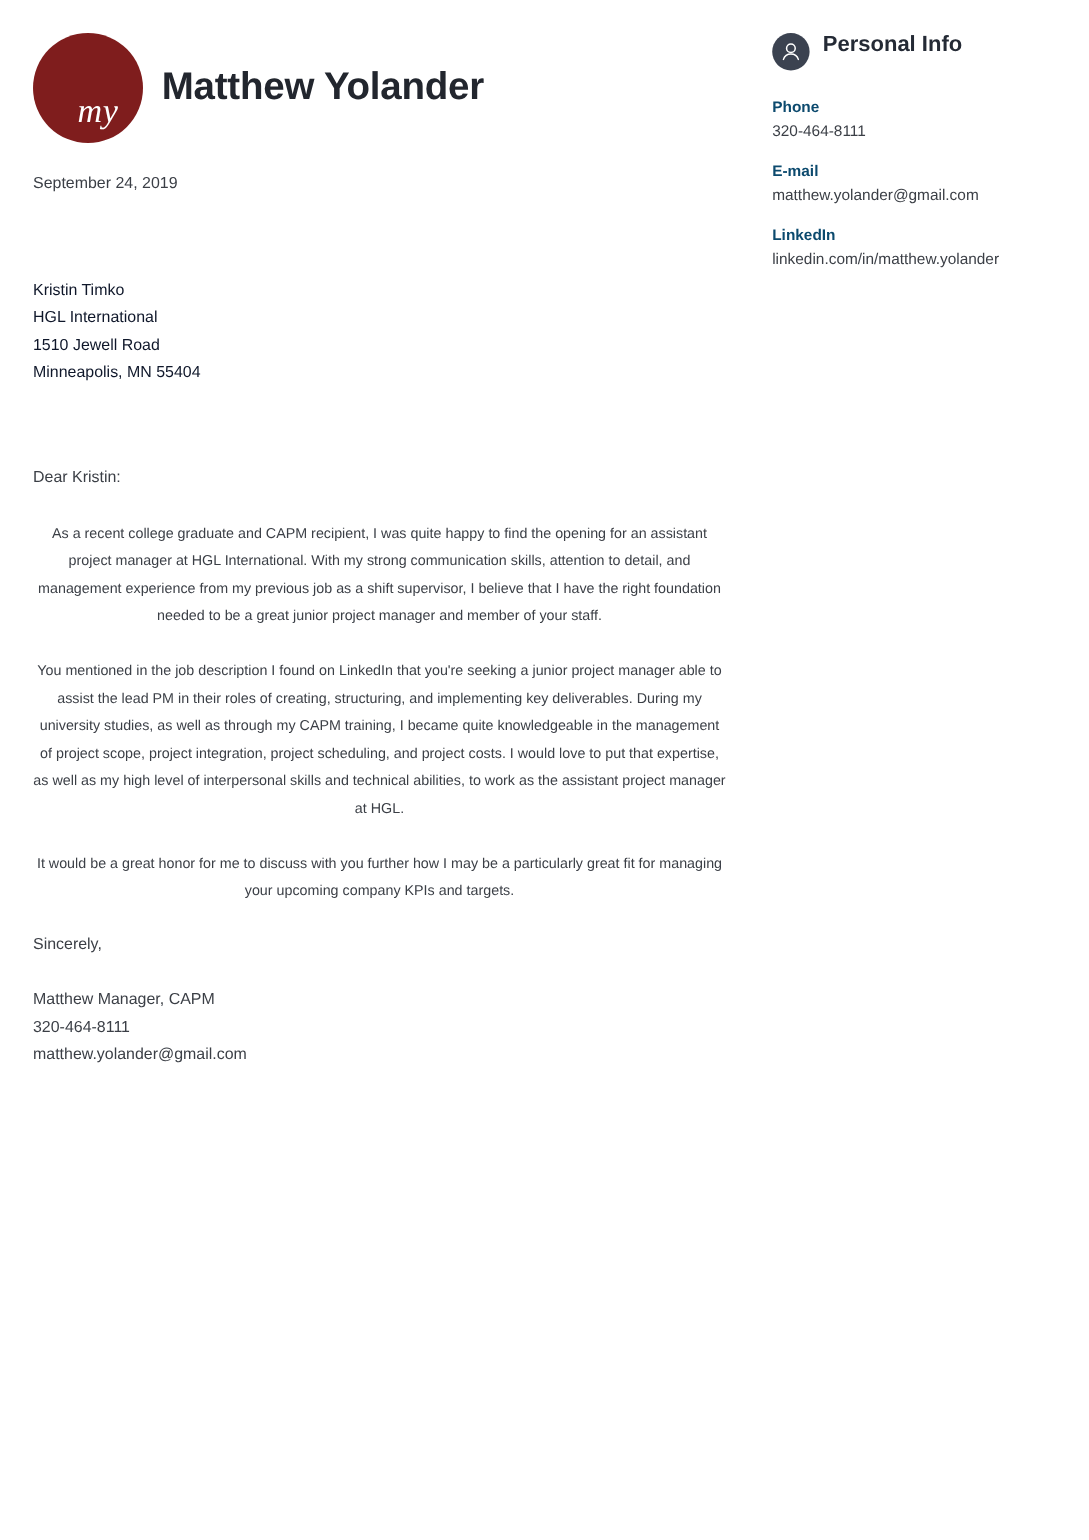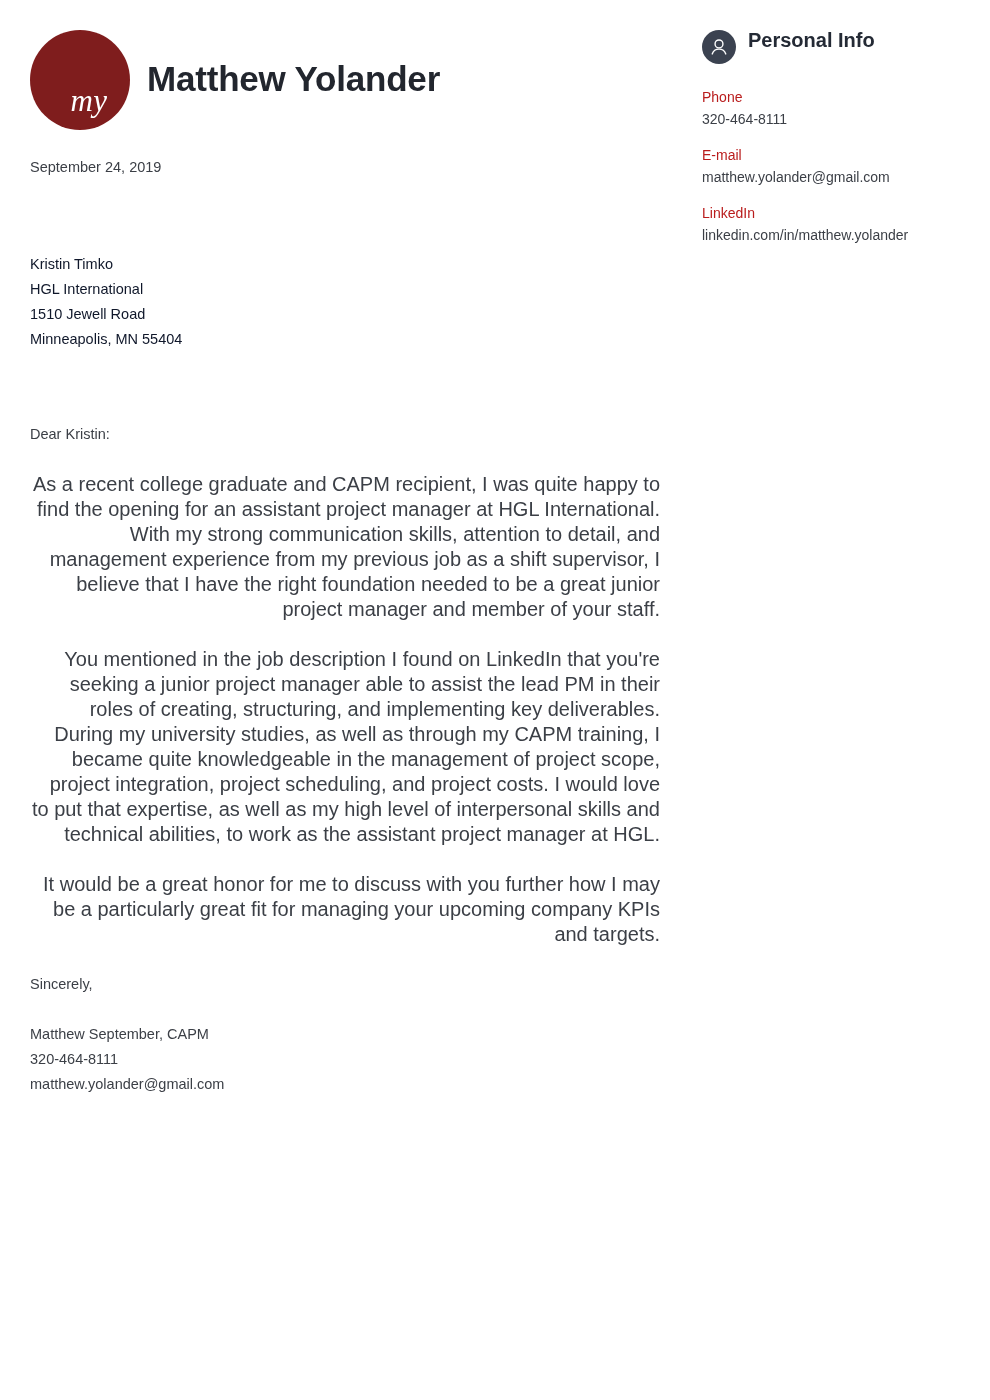--- a/index.html
+++ b/index.html
@@ -157,8 +157,8 @@
   .info-item { margin-bottom: 13px; }
   .info-label {
     font-size: 14px;
-    font-weight: normal;
-    color: #b91c1c;
+    font-weight: bold;
+    color: #0c4a6e;
     line-height: 22px;
   }
   .info-value {

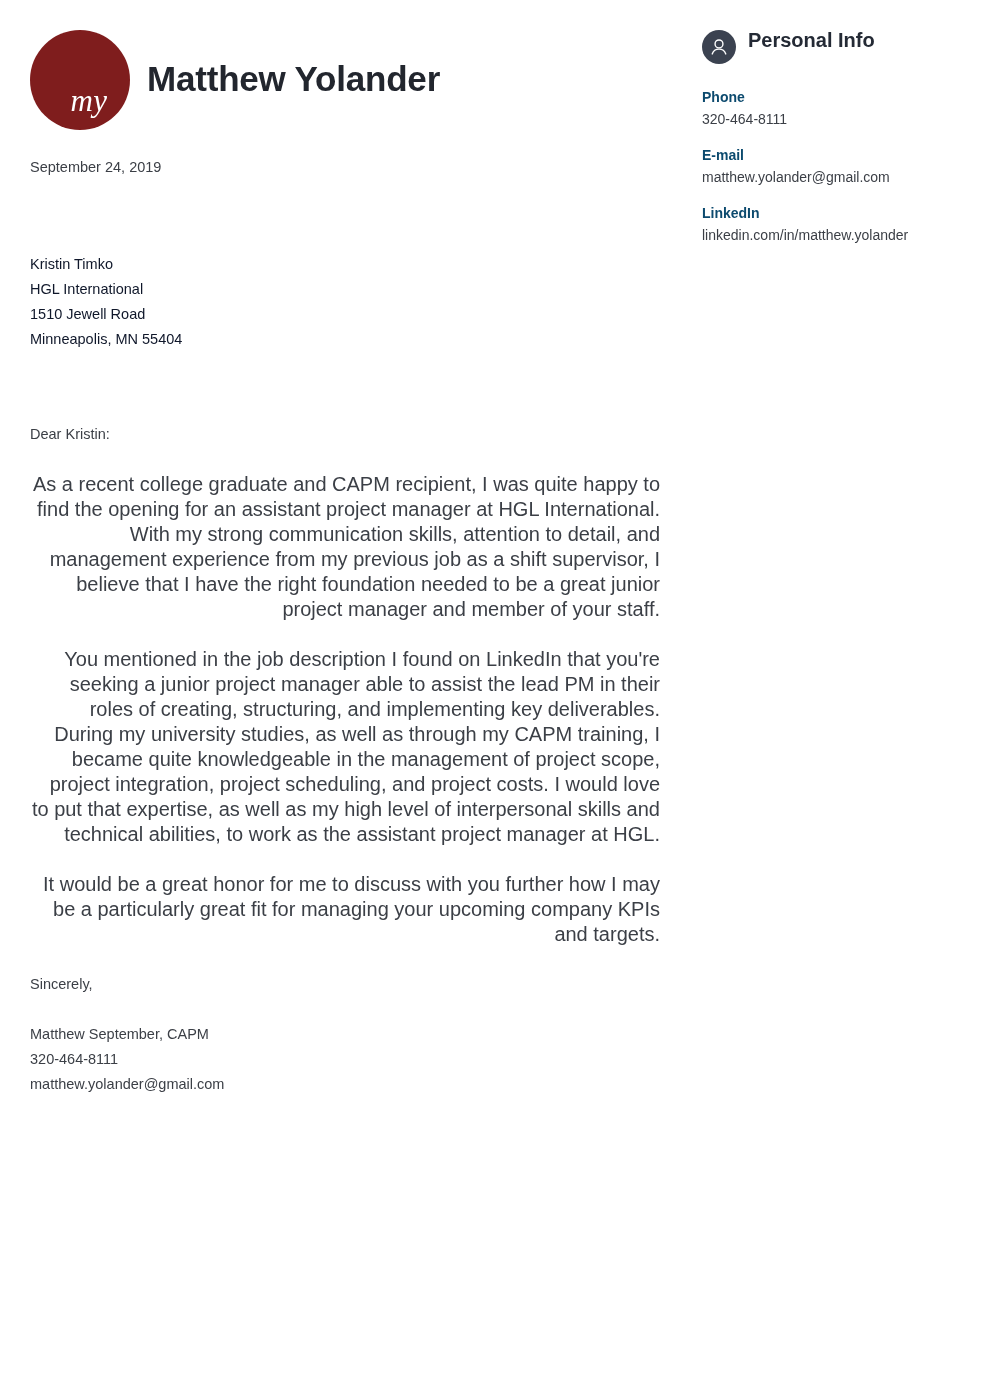--- a/index.html
+++ b/index.html
@@ -104,10 +104,10 @@
   }
   .body-paragraph {
     margin-top: 25px;
-    font-size: 20px;
-    color: #3b3f46;
-    line-height: 25px;
-    text-align: right;
+    font-size: 13px;
+    color: #3b3f46;
+    line-height: 25px;
+    text-align: center;
   }
   .closing {
     margin-top: 25px;

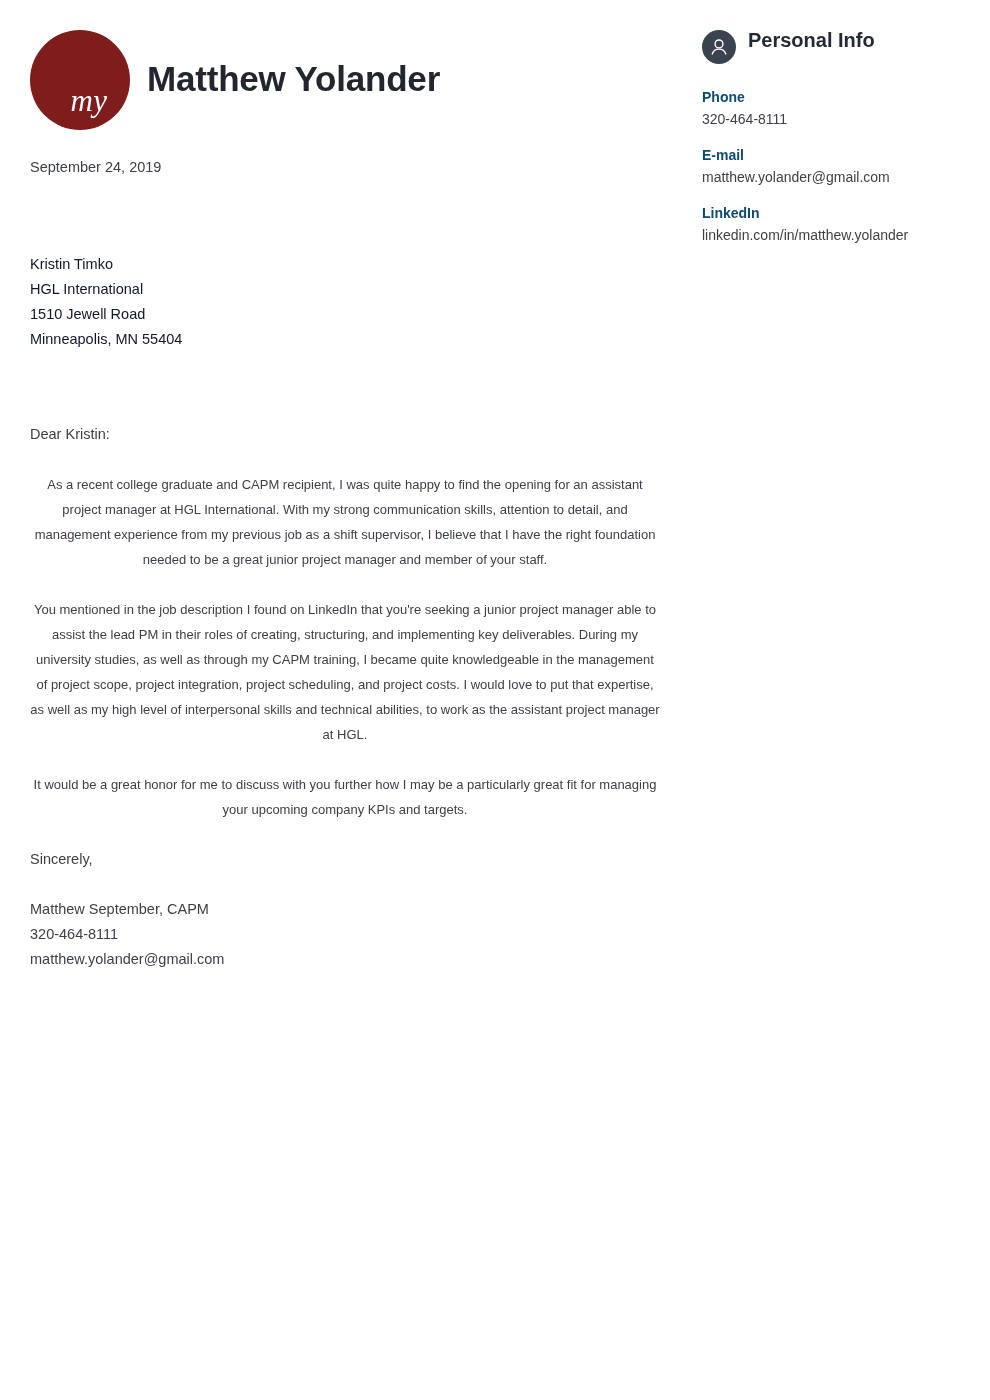--- a/index.html
+++ b/index.html
@@ -203,7 +203,7 @@
     <div class="closing">Sincerely,</div>
 
     <div class="signature">
-      <div class="line">Matthew September, CAPM</div>
+      <div class="line">Matthew Manager, CAPM</div>
       <div class="line">320-464-8111</div>
       <div class="line">matthew.yolander@gmail.com</div>
     </div>

